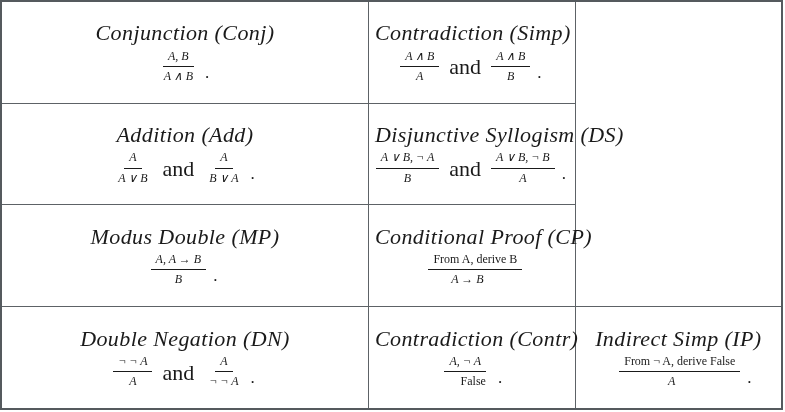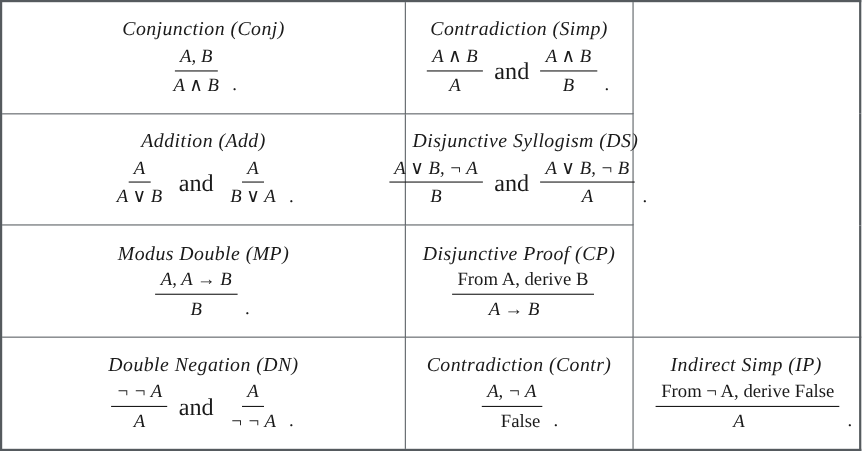--- a/index.html
+++ b/index.html
@@ -36,7 +36,7 @@
   
   .rule-name {
     font-style: italic;
-    font-size: 18px;
+    font-size: 22px;
     letter-spacing: 0.4px;
     white-space: nowrap;
     line-height: 1.15;

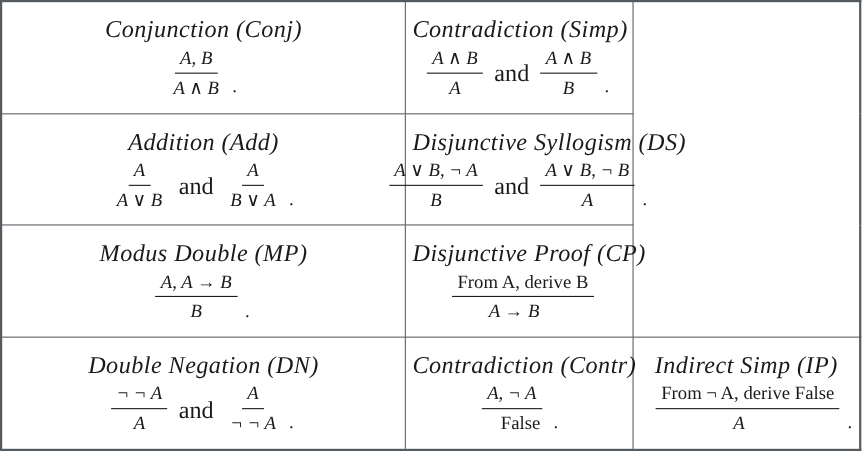--- a/index.html
+++ b/index.html
@@ -80,8 +80,9 @@
   .frac .den {
     padding: 0 5px;
     white-space: nowrap;
-    font-size: 17px;
+    font-size: 12px;
     line-height: 1.28;
+    font-family: Liberation Serif, serif;
   }
   .frac .num {
     border-bottom: 1.3px solid #1a1a1a;

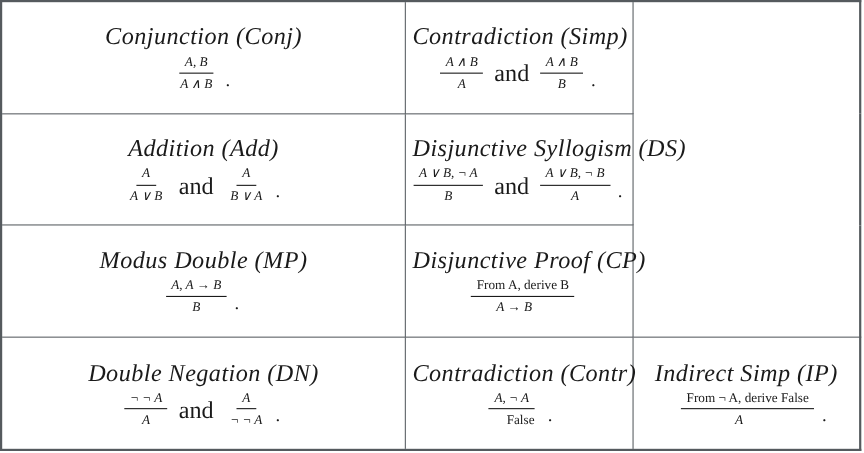--- a/index.html
+++ b/index.html
@@ -184,7 +184,7 @@
       </td>
 
       <td>
-        <div class="rule-name">Disjunctive Proof (CP)</div>
+        <div class="rule-name">Conditional Proof (CP)</div>
         <div class="rule-body">
           <span class="frac">
             <span class="num up">From A, derive B</span>

